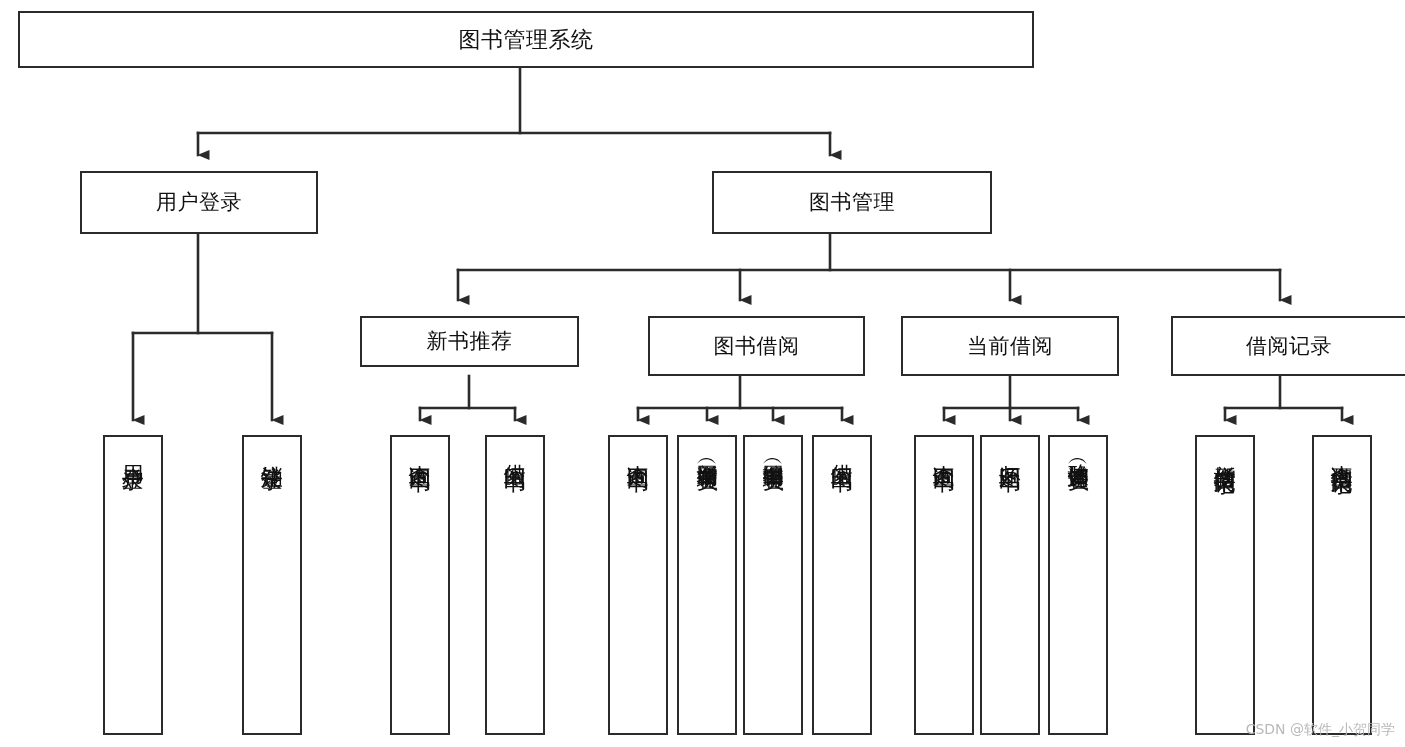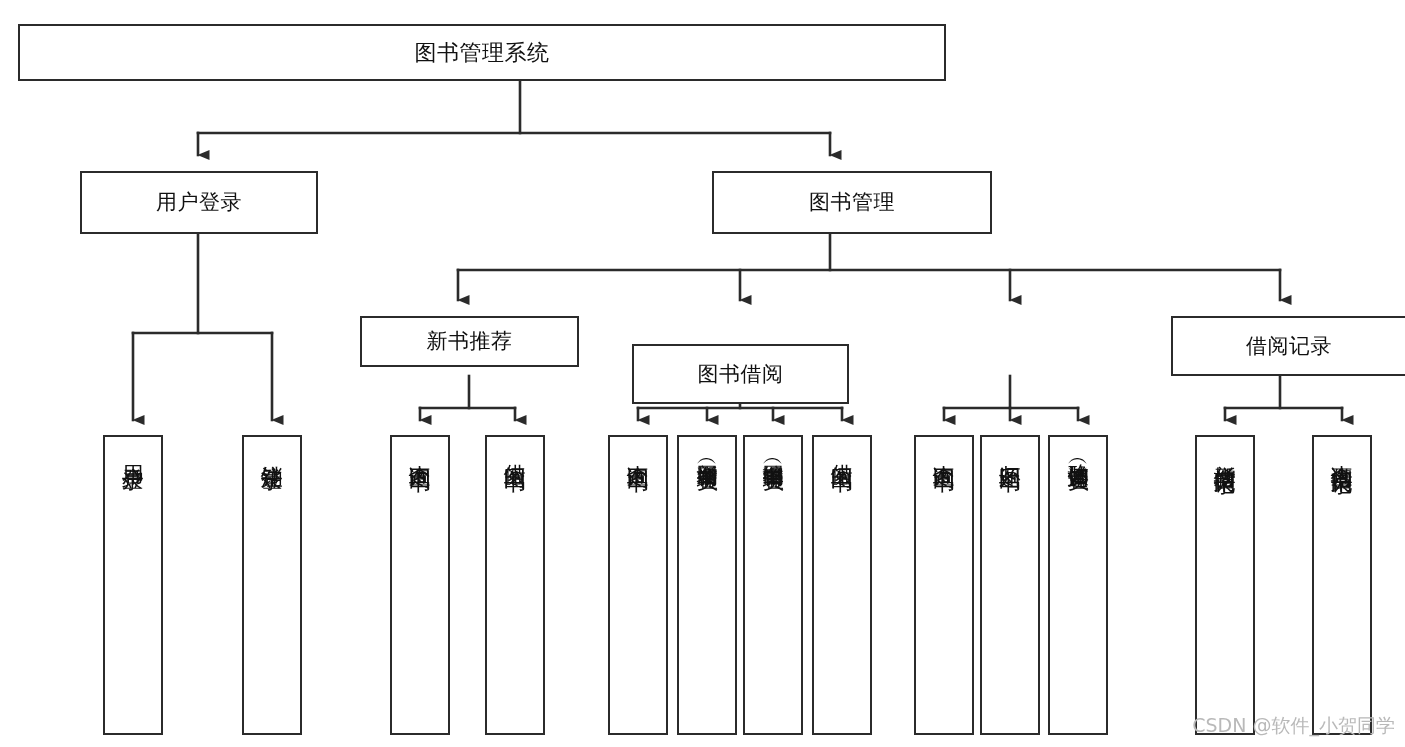--- a/index.html
+++ b/index.html
@@ -132,7 +132,7 @@
     </g>
   </svg>
 
-  <div class="node root horiz" style="left:18px; top:24px; width:928px; height:57px;">
+  <div class="node root horiz" style="left:18px; top:11px; width:1016px; height:57px;">
     <span class="lbl">图书管理系统</span>
   </div>
 

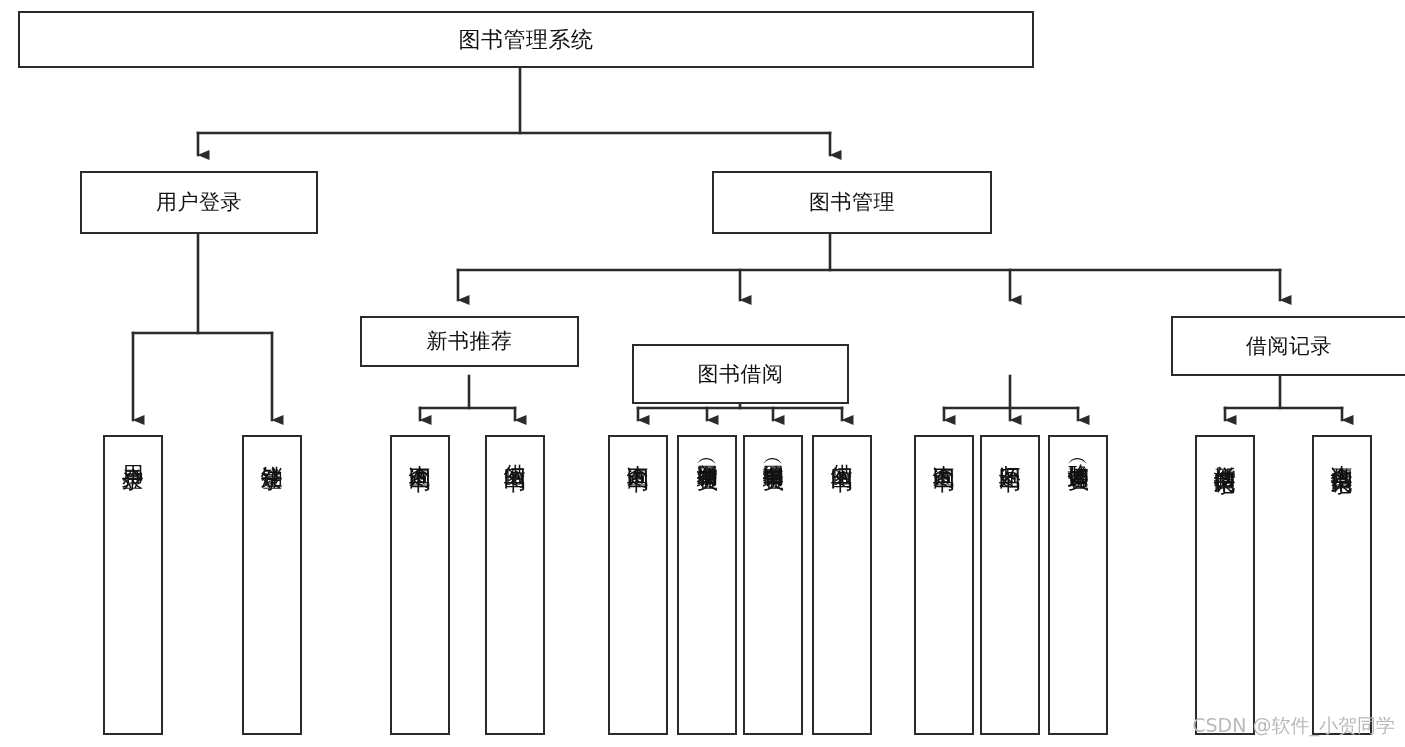--- a/index.html
+++ b/index.html
@@ -146,7 +146,7 @@
   <div class="node horiz" style="left:360px; top:316px; width:219px; height:51px;">
     <span class="lbl">新书推荐</span>
   </div>
-  <div class="node horiz" style="left:632px; top:316px; width:217px; height:60px;margin-top:28px;">
+  <div class="node horiz" style="left:648px; top:316px; width:217px; height:60px;">
     <span class="lbl">图书借阅</span>
   </div>
   <div class="node horiz" style="left:1171px; top:316px; width:236px; height:60px;">

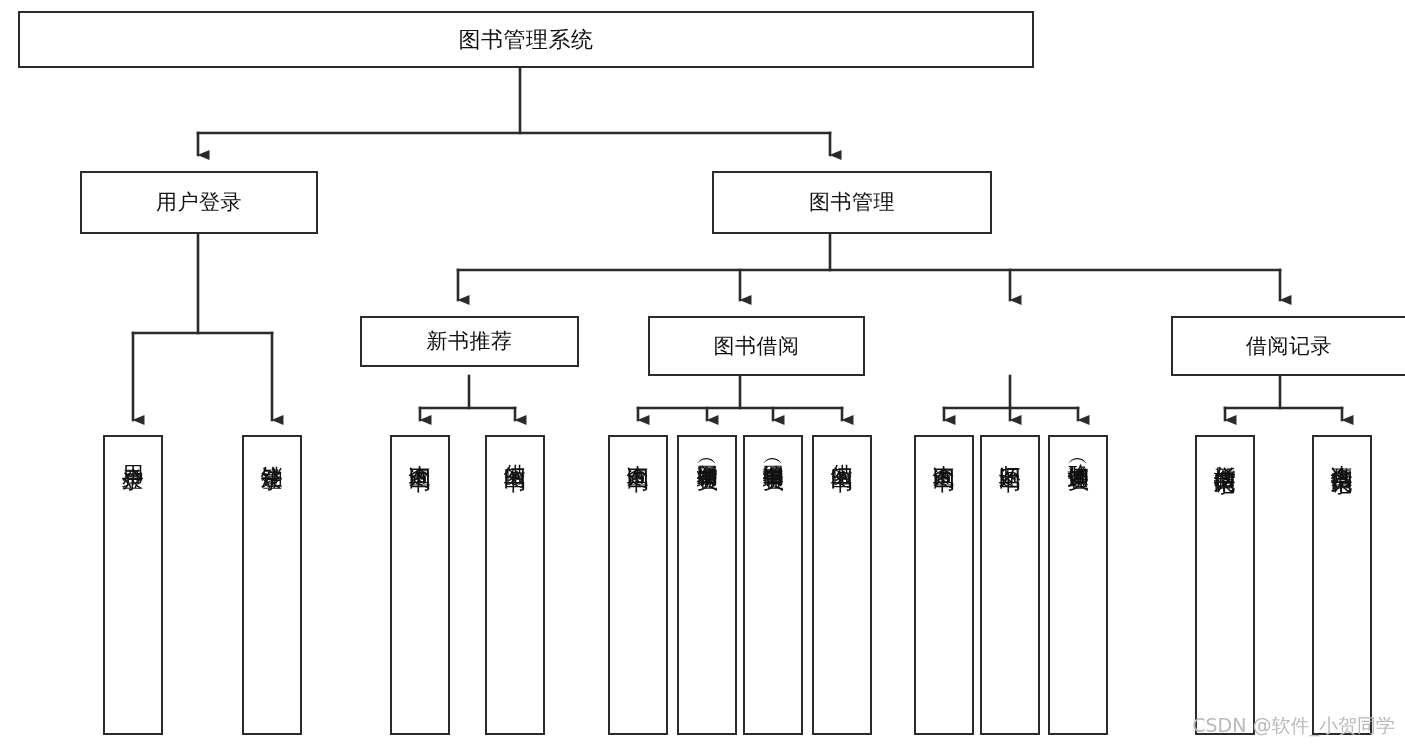--- a/index.html
+++ b/index.html
@@ -149,6 +149,9 @@
   <div class="node horiz" style="left:648px; top:316px; width:217px; height:60px;">
     <span class="lbl">图书借阅</span>
   </div>
+  <div class="node horiz" style="left:901px; top:316px; width:218px; height:60px;">
+    <span class="lbl">当前借阅</span>
+  </div>
   <div class="node horiz" style="left:1171px; top:316px; width:236px; height:60px;">
     <span class="lbl">借阅记录</span>
   </div>

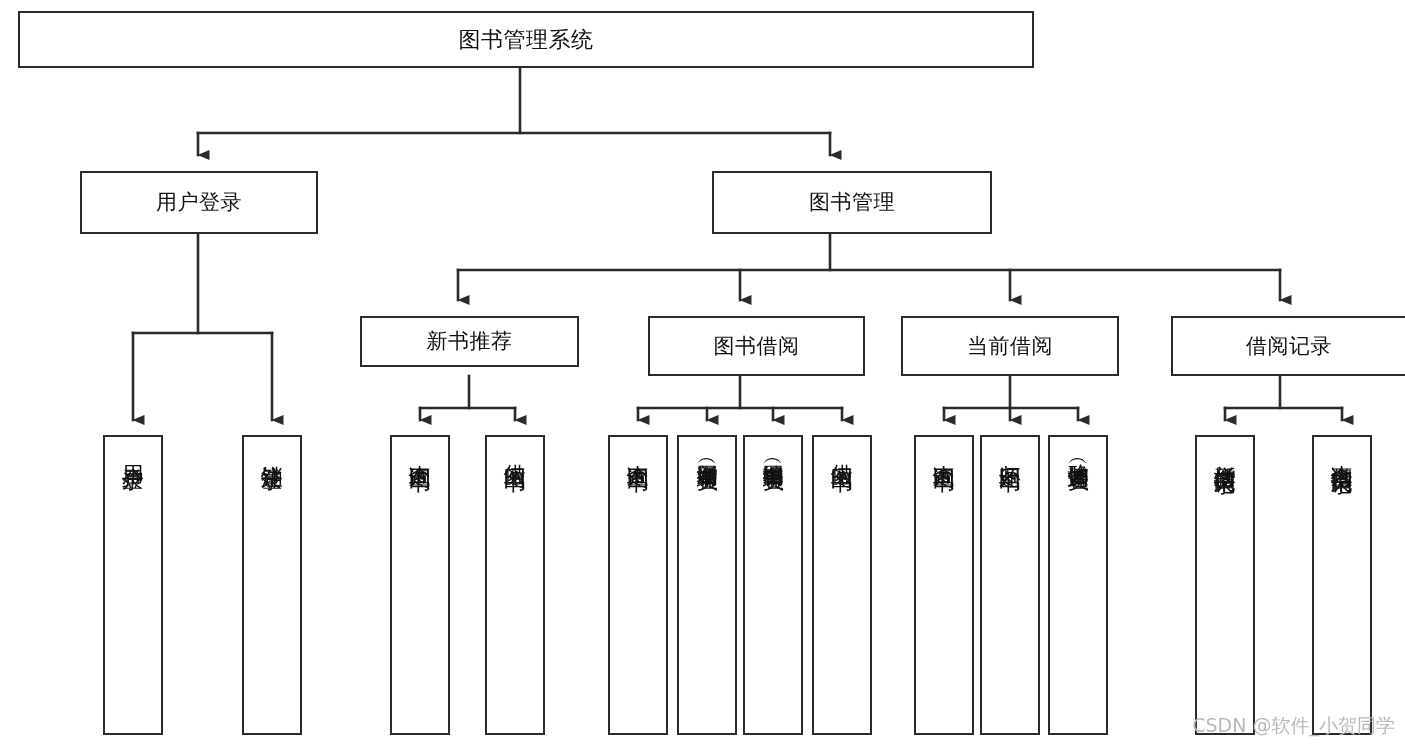--- a/index.html
+++ b/index.html
@@ -67,7 +67,7 @@
     position: absolute;
     right: 10px;
     bottom: 8px;
-    font-size: 19px;
+    font-size: 14px;
     color: #b9b9b9;
     z-index: 5;
     white-space: nowrap;

